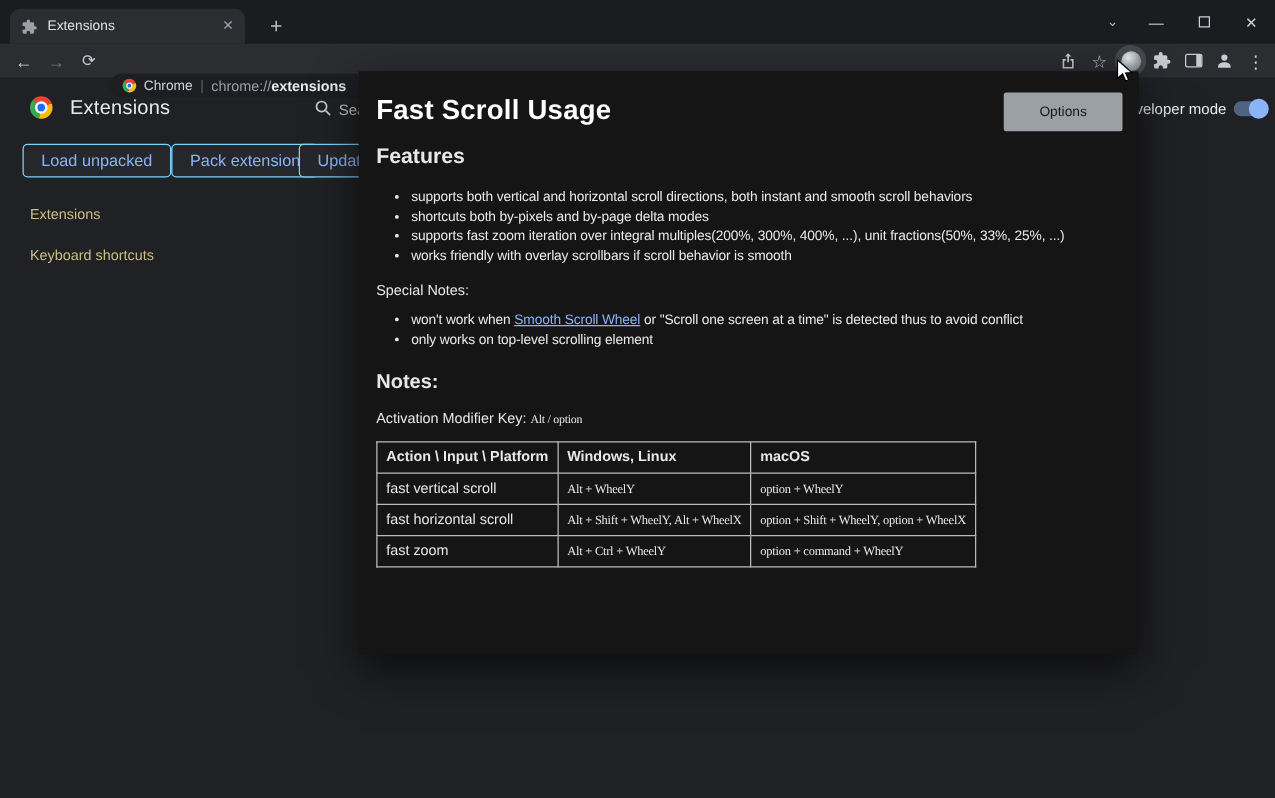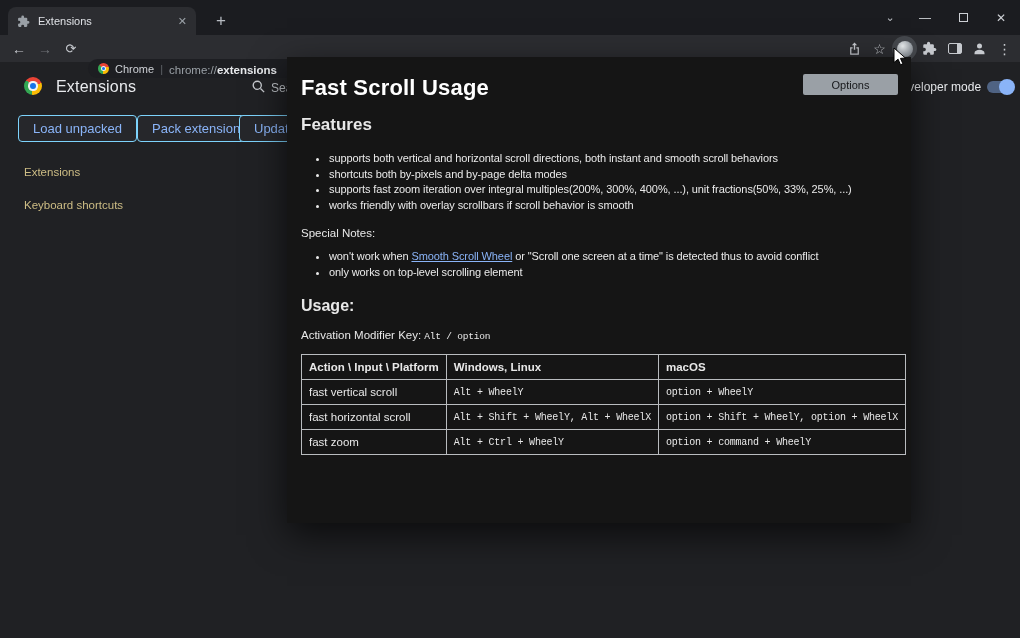--- a/index.html
+++ b/index.html
@@ -92,7 +92,7 @@
     padding:18px 14px 0; color:#e8e8e8;
   }
   .options-btn {
-    position:absolute; top:17px; right:13px; width:95px; height:21px;
+    position:absolute; top:17px; right:13px; width:95px; height:31px;
     background:#9aa0a6; color:#17181b; border:none; border-radius:2px;
     font-size:11px; font-family:inherit;
   }

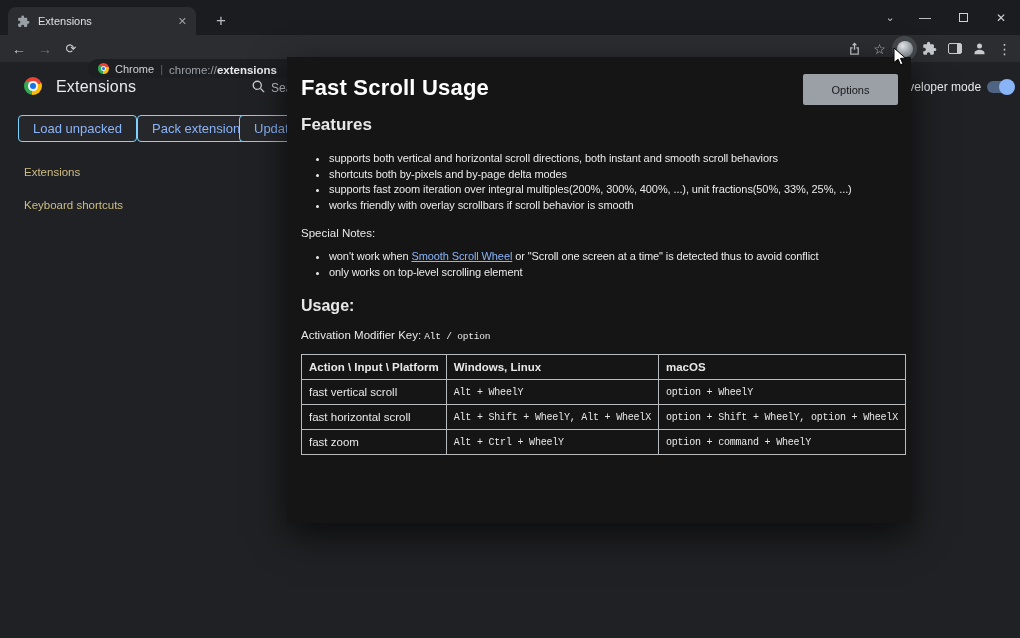--- a/index.html
+++ b/index.html
@@ -220,7 +220,7 @@
       <li><span>won't work when </span><a class="link">Smooth Scroll Wheel</a><span> or "Scroll one screen at a time" is detected thus to avoid conflict</span></li>
       <li>only works on top-level scrolling element</li>
     </ul>
-    <h2 class="usage-h">Usage:</h2>
+    <h2 class="usage-h">Notes:</h2>
     <p class="activation"><span>Activation Modifier Key: </span><span class="mono">Alt / option</span></p>
     <table class="usage">
       <thead>

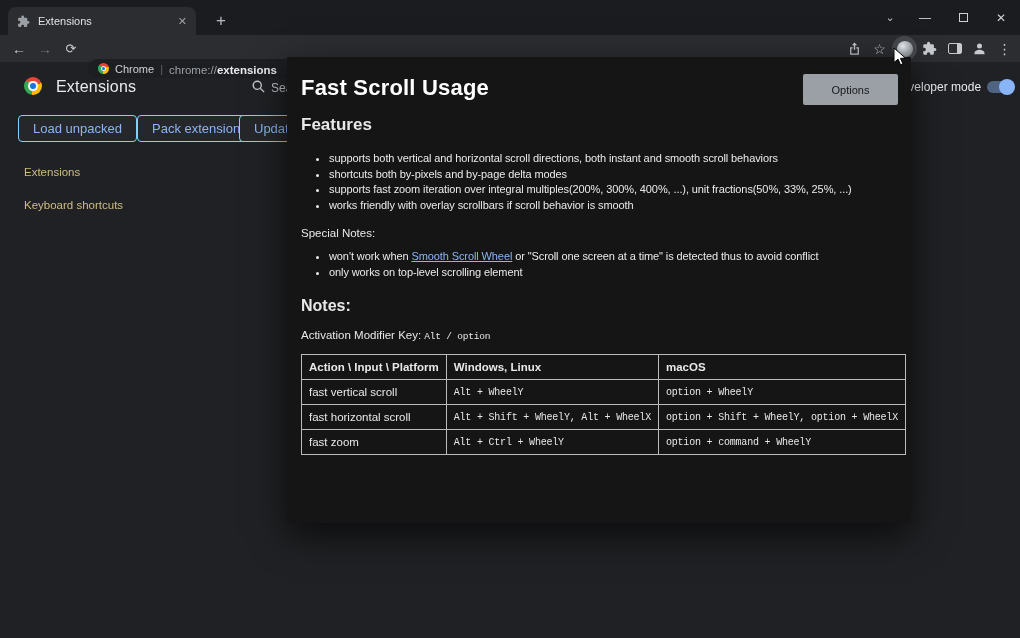--- a/index.html
+++ b/index.html
@@ -104,7 +104,7 @@
   .popup ul.notes { margin:0 0 16px; }
   .popup h2.usage-h { font-size:16px; line-height:19px; font-weight:700; margin:0 0 14px; }
   .popup p.activation { font-size:11.5px; margin:0 0 12px; }
-  .mono { font-family:Liberation Mono, monospace; font-size:9.5px; letter-spacing:-.2px; }
+  .mono { font-family:Liberation Serif, serif; font-size:9.5px; letter-spacing:-.2px; }
   a.link { color:#8ab4f8; text-decoration:underline; cursor:pointer; }
   table.usage { border-collapse:collapse; }
   table.usage th, table.usage td {

